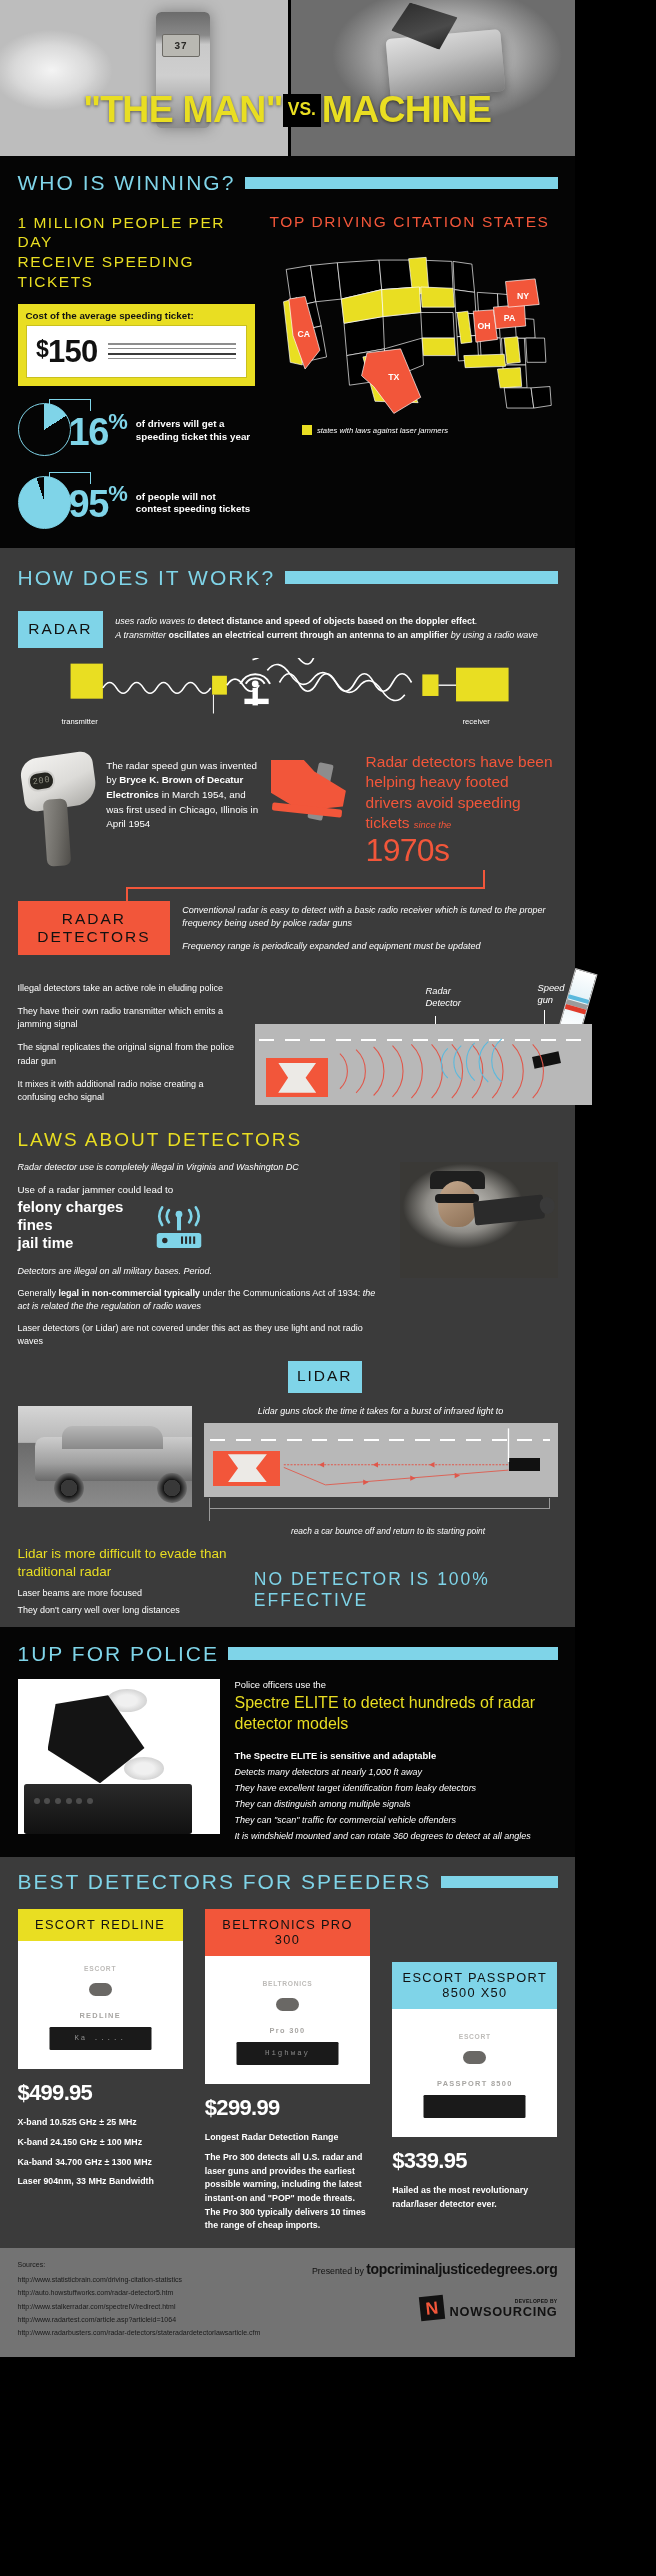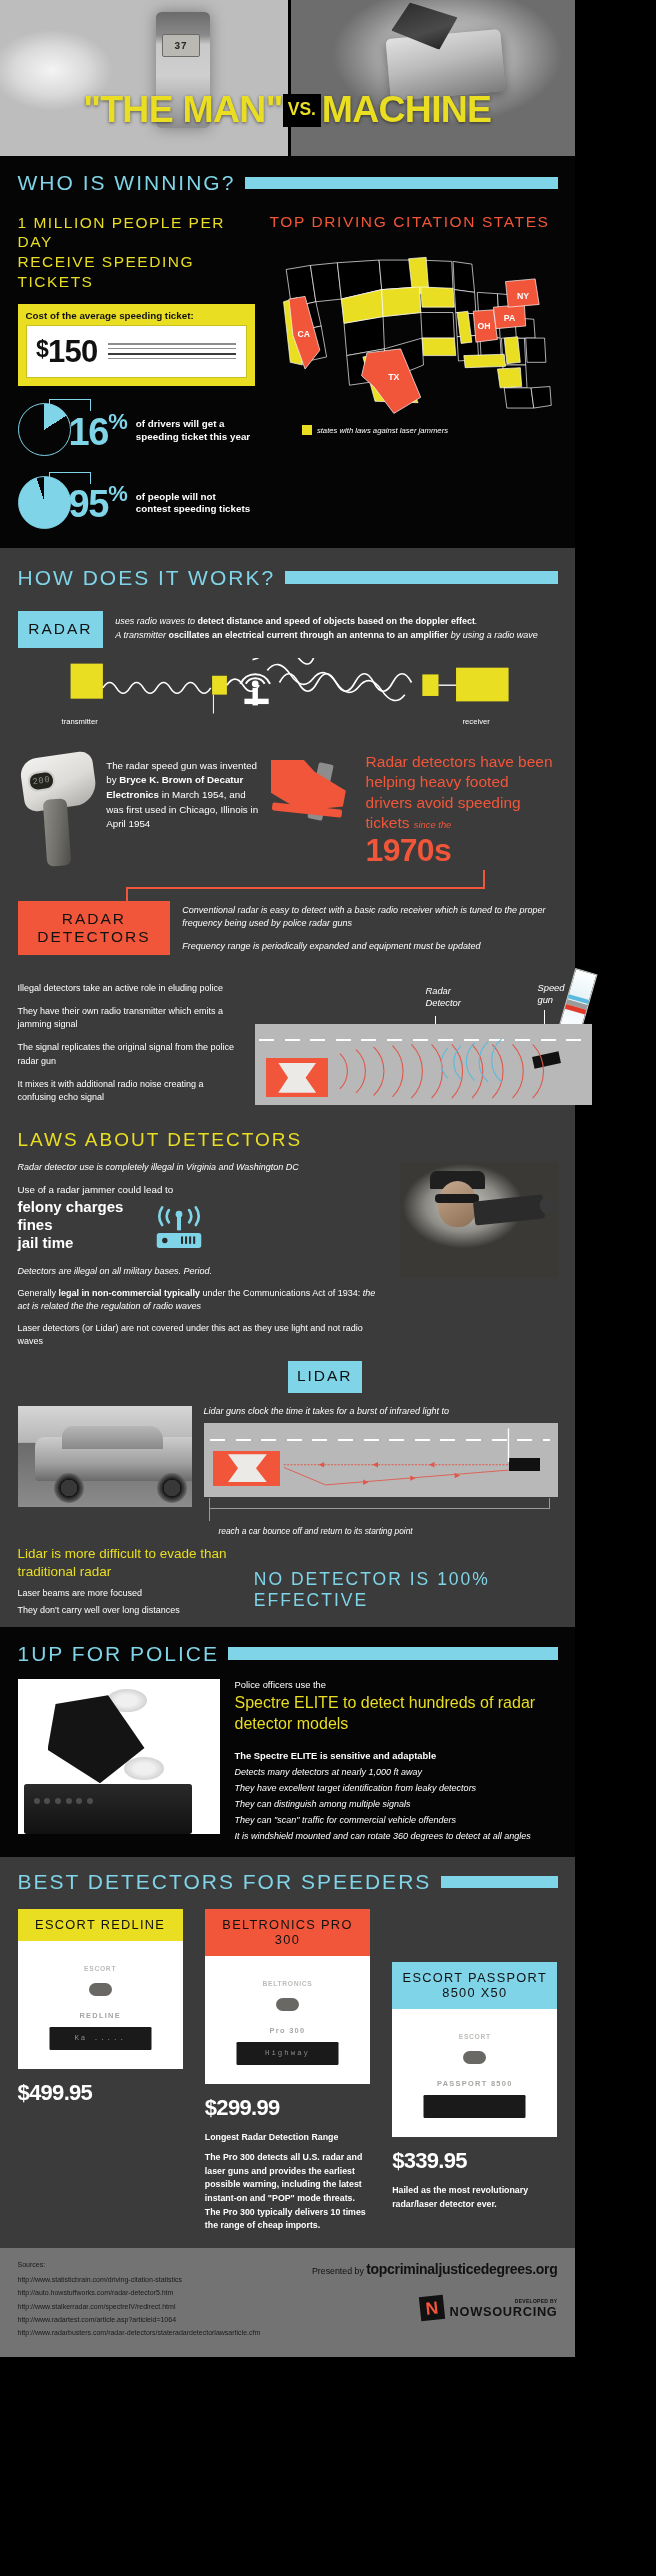--- a/index.html
+++ b/index.html
@@ -161,7 +161,7 @@
   .shoe .sole{ position:absolute; left:1.3px; top:50px; width:70px; height:8px; background:#f2563a; border-radius:2px; transform:rotate(6deg);}
   .decade-txt{ color:#f2563a; font-size:15.5px; line-height:1.32; flex:1; }
   .decade-txt .sm{ font-size:9.4px; font-style:italic; }
-  .decade-big{ color:#f2563a; font-size:32px; font-weight:bold; line-height:1; letter-spacing:-0.7px; }
+  .decade-big{ color:#f2563a; font-size:32px; font-weight:normal; line-height:1; letter-spacing:-0.7px; }
 
   .connector{ position:relative; height:31px; }
   .connector .v1{ position:absolute; left:465px; top:0; width:2px; height:19px; background:#f2563a; }

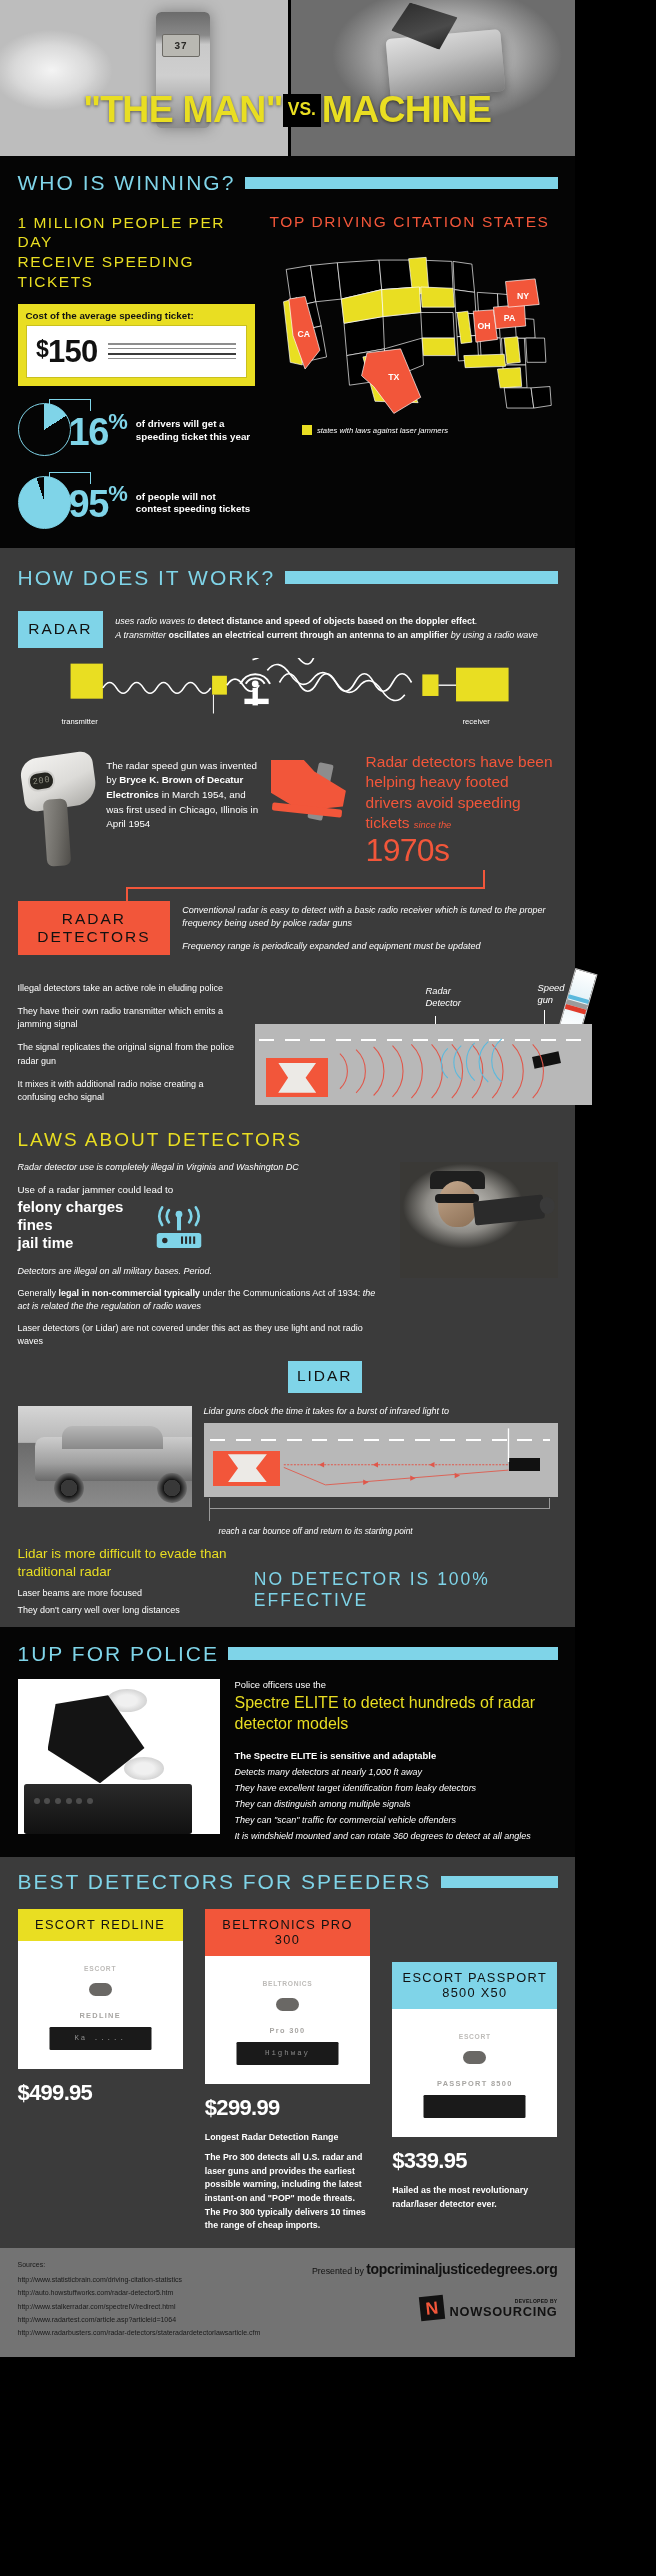--- a/index.html
+++ b/index.html
@@ -245,7 +245,7 @@
   .car-photo .w1,.car-photo .w2{ position:absolute; bottom:4px; width:30px; height:30px; border-radius:50%;
     background:radial-gradient(circle,#3a3834 38%,#15140f 40%,#6d6a65 70%); }
   .car-photo .w1{ left:36px; } .car-photo .w2{ left:139px; }
-  .lidar-right{ flex:1; }
+  .lidar-right{ flex:1;text-align:center; }
   .lidar-cap{ color:#fff; font-size:9px; font-style:italic; }
   .lidar-road{ position:relative; width:354px; height:74px; background:#b8b8b8; margin-top:6.7px; }
   .lidar-road .dash{ position:absolute; left:6.7px; top:16px; width:340px; height:2px;

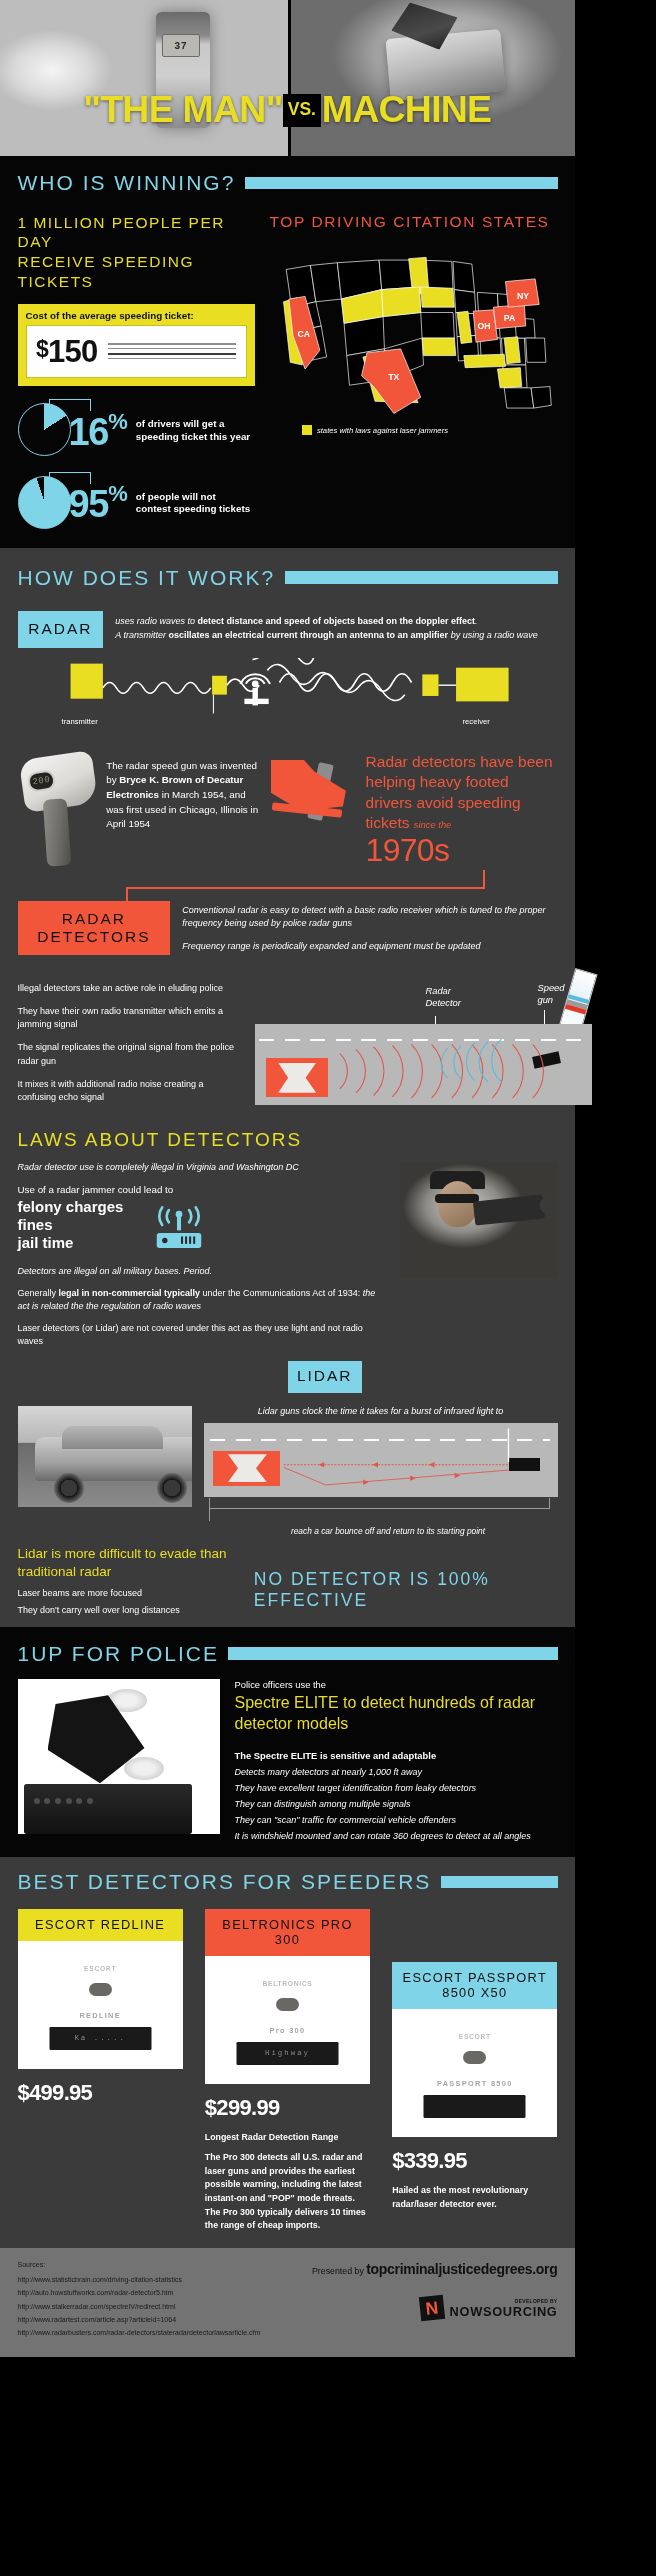--- a/index.html
+++ b/index.html
@@ -757,6 +757,12 @@
             </div>
         </div>
         <div class="price">$499.95</div>
+        <div class="spec">
+          <p>X-band 10.525 GHz ± 25 MHz</p>
+          <p>K-band 24.150 GHz ± 100 MHz</p>
+          <p>Ka-band 34.700 GHz ± 1300 MHz</p>
+          <p>Laser 904nm, 33 MHz Bandwidth</p>
+        </div>
       </div>
 
       <div class="card c2">

